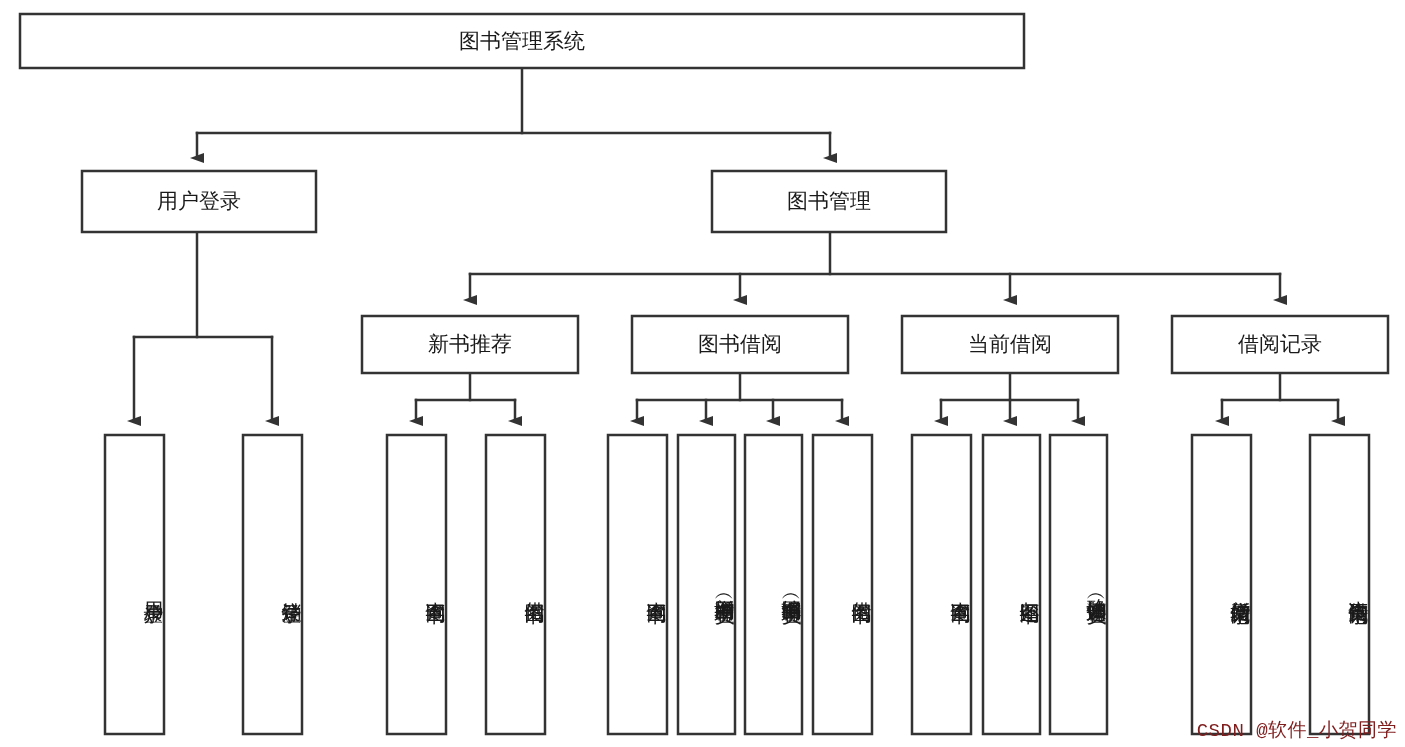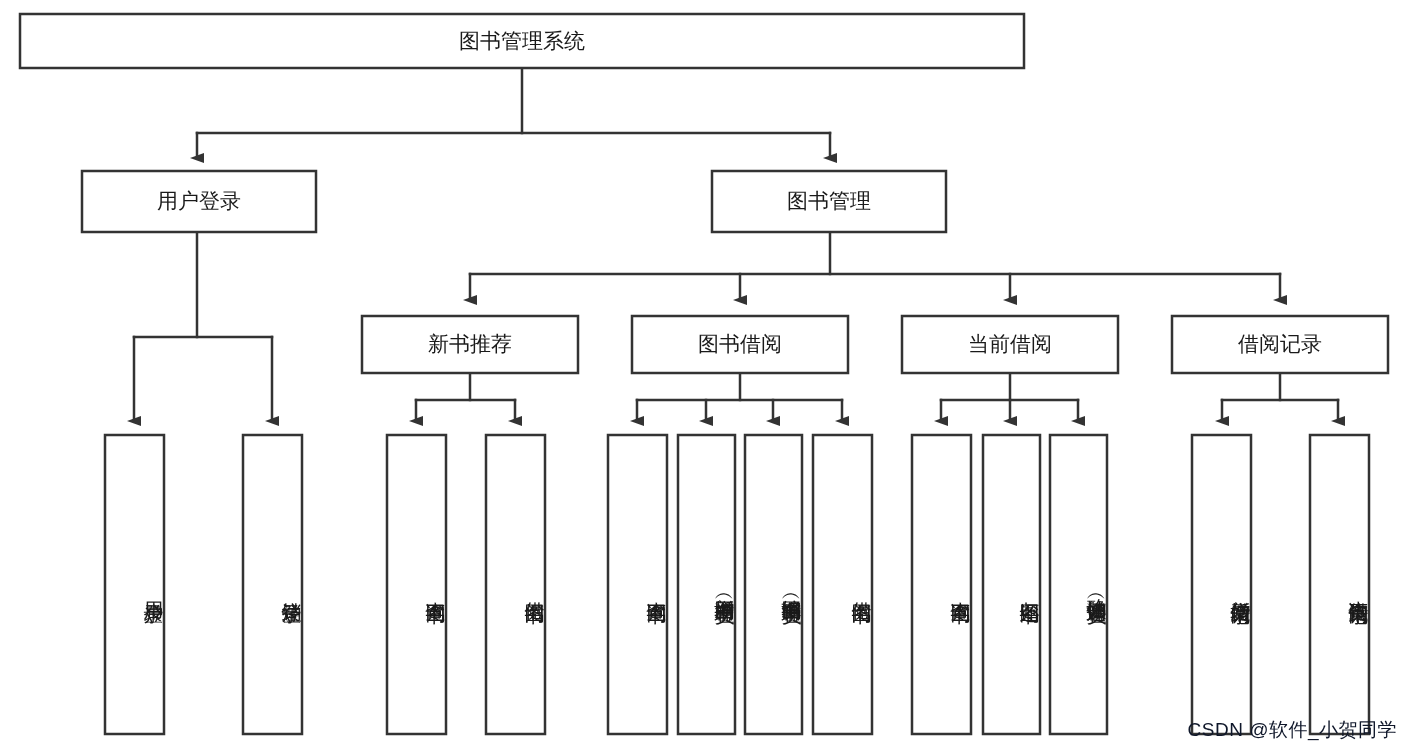--- a/index.html
+++ b/index.html
@@ -67,9 +67,9 @@
     position: absolute;
     right: 8px;
     bottom: 4px;
-    font-family: Liberation Sans, sans-serif;
+    font-family: Liberation Mono, monospace;
     font-size: 19px;
-    color: #0f172a;
+    color: #7f1d1d;
     letter-spacing: 0.5px;
     white-space: nowrap;
     pointer-events: none;

